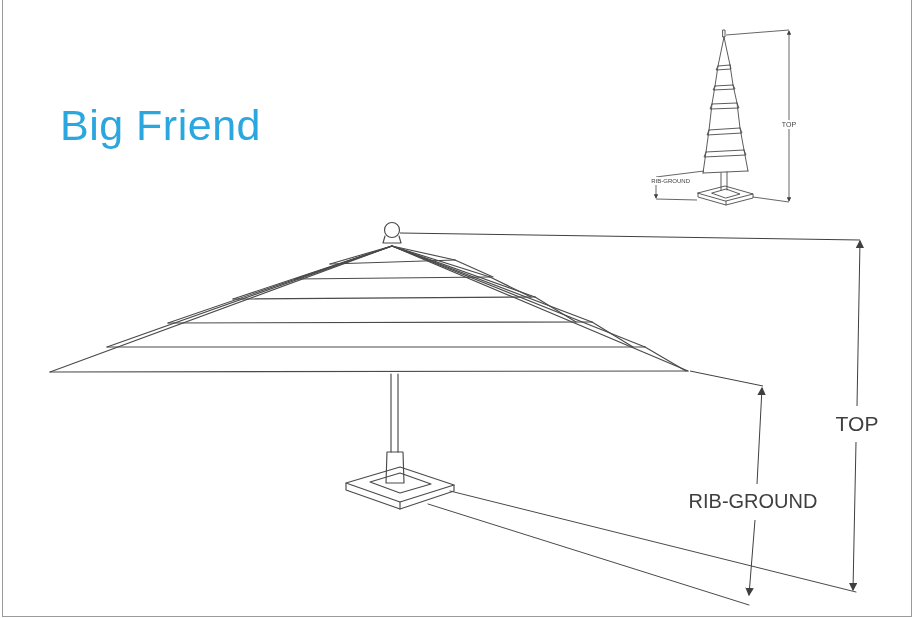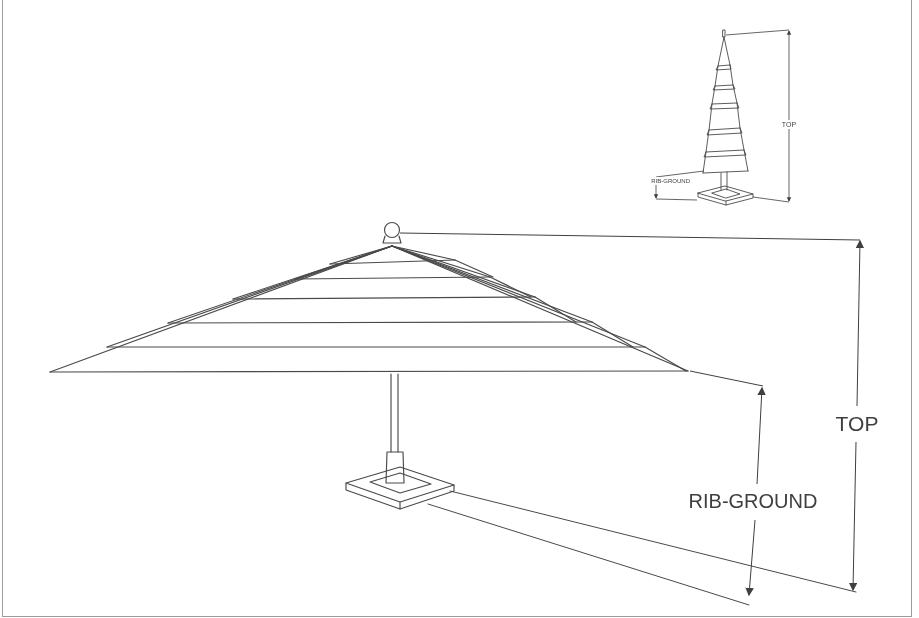--- a/index.html
+++ b/index.html
@@ -41,6 +41,7 @@
 <div class="page">
   <div class="frame"></div>
 
+  <div class="title">Big Friend</div>
 
   <svg width="919" height="618" viewBox="0 0 919 618">
     <defs>

